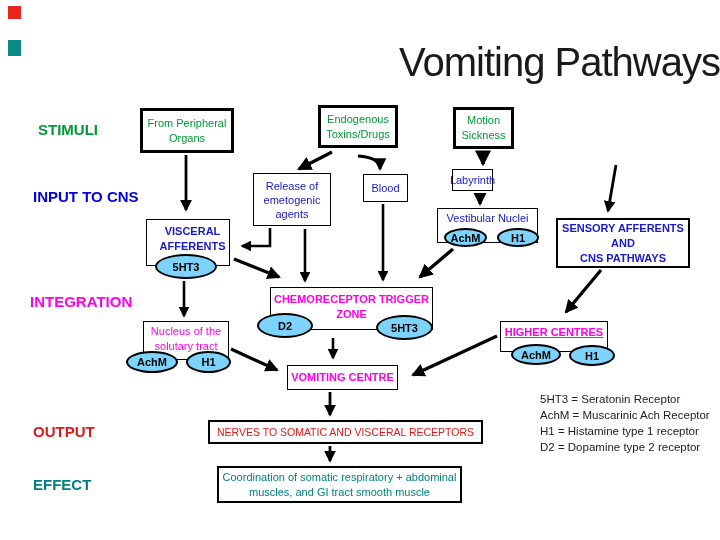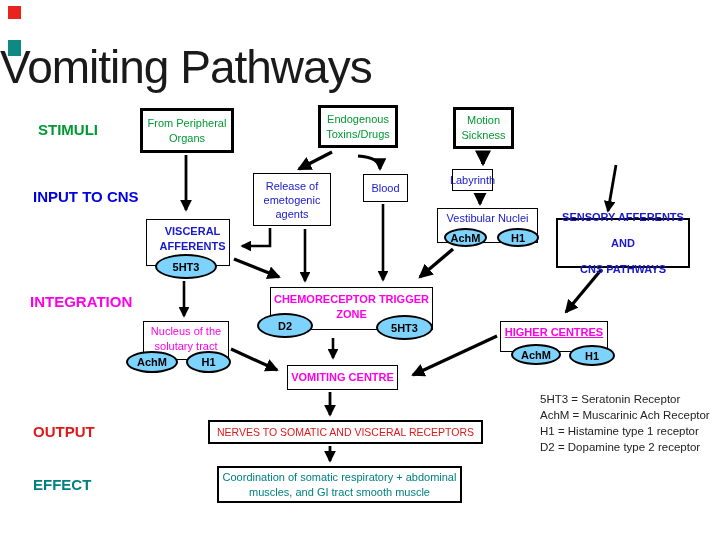--- a/index.html
+++ b/index.html
@@ -8,8 +8,8 @@
   .marker{position:absolute;left:8px;}
   .marker.red{top:6px;width:13px;height:13px;background:#e8241c;}
   .marker.teal{top:40px;width:13px;height:16px;background:#0d8a84;}
-  .title{position:absolute;left:0;top:40px;width:720px;text-align:left;
-         font-size:46px;letter-spacing:-1px;color:#1a1a1a;}
+  .title{position:absolute;left:0;top:40px;width:720px;text-align:right;
+         font-size:40px;letter-spacing:-1px;color:#1a1a1a;}
   .rowlabel{position:absolute;font-weight:bold;font-size:15px;white-space:nowrap;}
   .rl-stimuli{left:38px;top:121px;color:#009933;}
   .rl-input{left:33px;top:188px;color:#0000e0;}

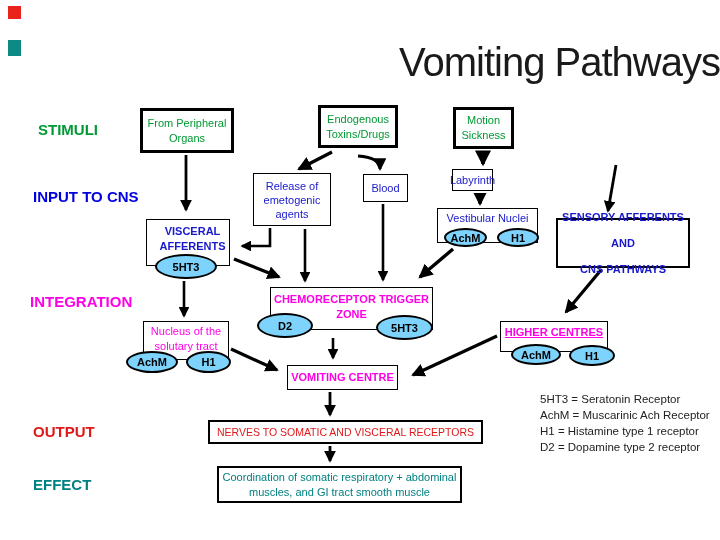--- a/index.html
+++ b/index.html
@@ -111,7 +111,7 @@
   <div class="ellipse" style="left:497px;top:228px;width:42px;height:19px;">
     <span>H1</span>
   </div>
-  <div class="box b2 blue bold" style="left:556px;top:218px;width:134px;height:50px;line-height:15px;gap:11px;">
+  <div class="box b2 blue bold" style="left:556px;top:218px;width:134px;height:50px;line-height:15px;">
     <span>SENSORY AFFERENTS</span>
     <span>AND</span>
     <span>CNS PATHWAYS</span>

